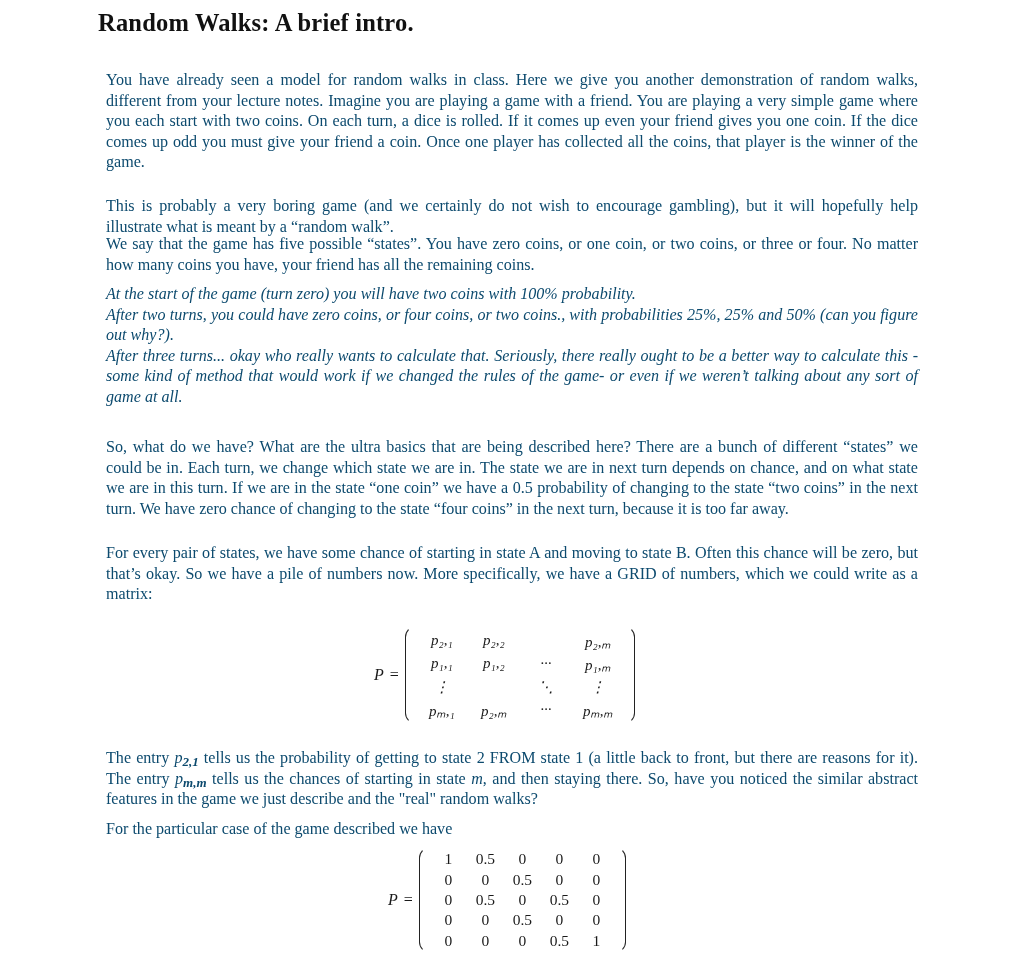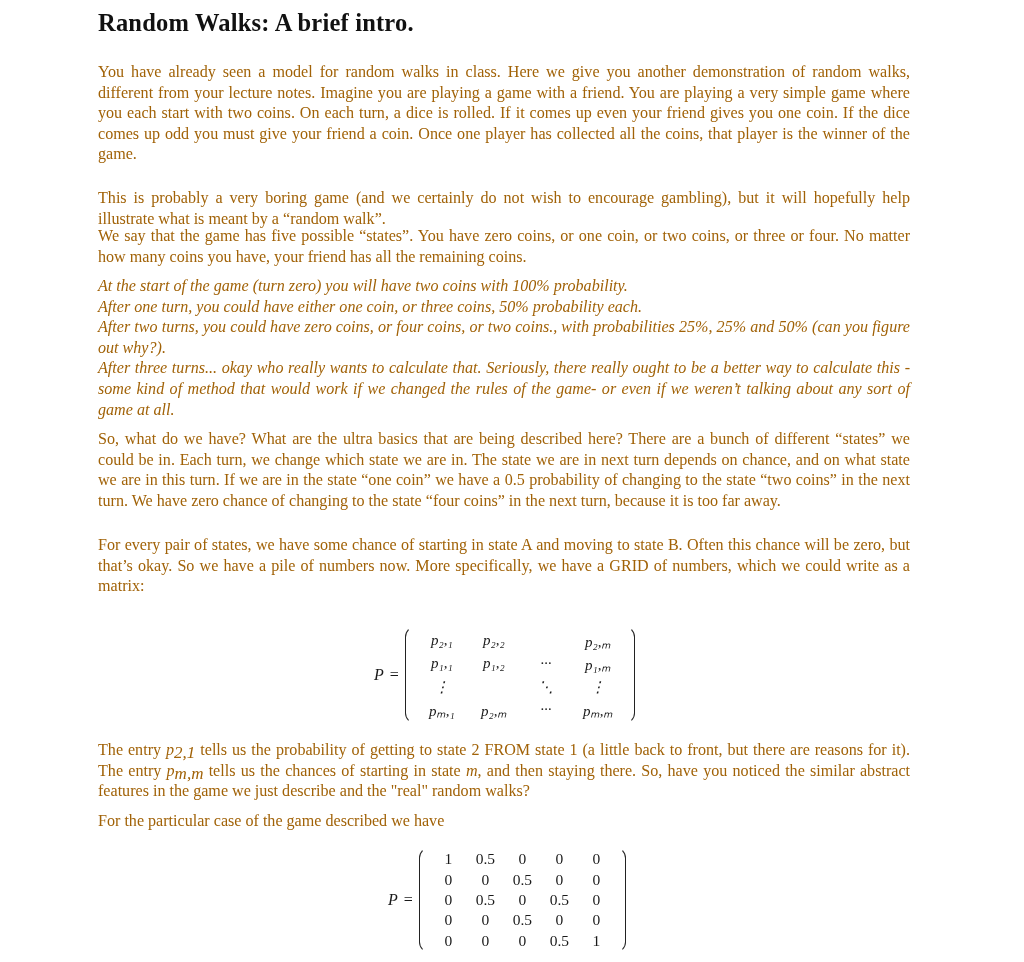--- a/index.html
+++ b/index.html
@@ -14,10 +14,10 @@
     font-size: 24.5px; letter-spacing: 0.2px; color: #111;
   }
   p.para {
-    position: absolute; left: 98px; width: 812px; margin: 0;
+    position: absolute; left: 98px; width: 812px; margin: 8px;
     font-family: "Liberation Serif", serif; font-size: 16.1px;
     line-height: 20.6px; text-align: justify; text-align-last: left;
-    color: #a16207;
+    color: #0c4a6e;
   }
   p.para .line { display: block; }
   .it { font-style: italic; }

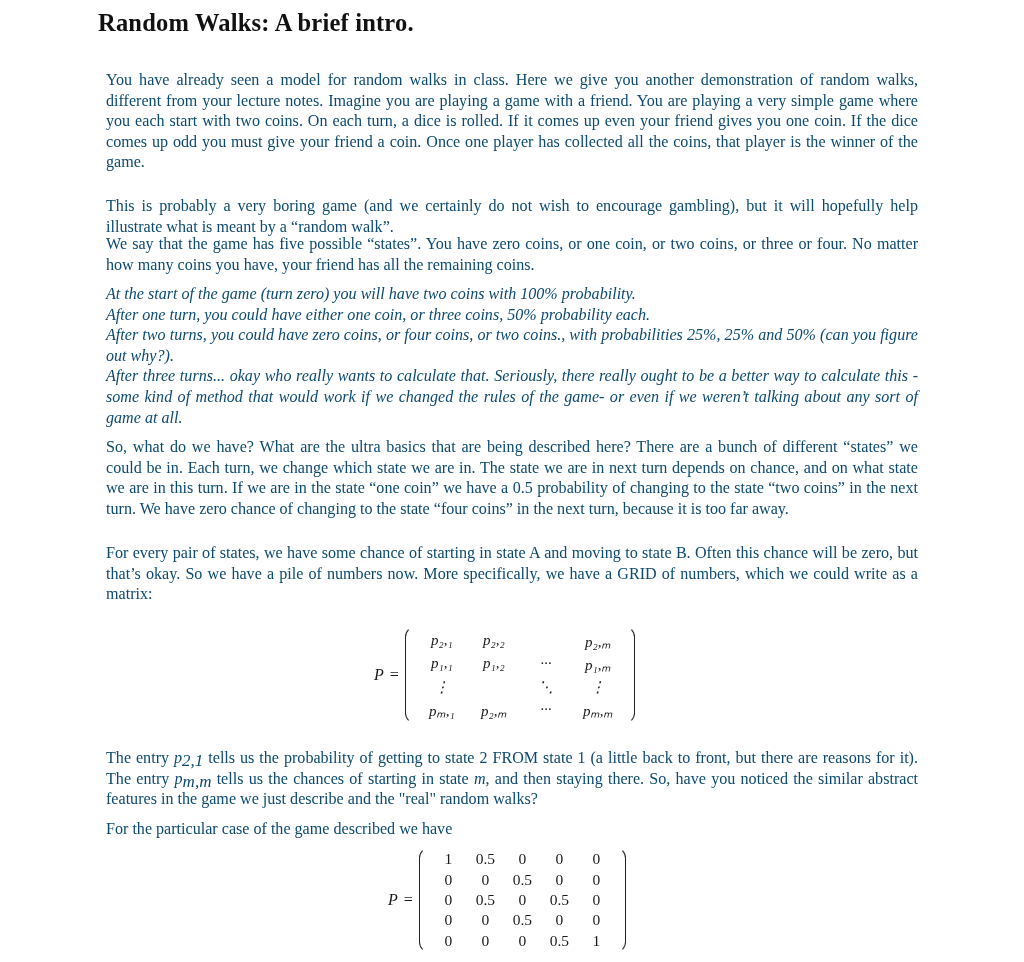--- a/index.html
+++ b/index.html
@@ -51,7 +51,6 @@
 
 <p class="para" style="top:276px;font-style:italic;">
   <span class="line">At the start of the game (turn zero) you will have two coins with 100% probability.</span>
-  <span class="line">After one turn, you could have either one coin, or three coins, 50% probability each.</span>
   <span class="line">After two turns, you could have zero coins, or four coins, or two coins., with probabilities 25%, 25% and 50% (can you figure out why?).</span>
   <span class="line">After three turns... okay who really wants to calculate that. Seriously, there really ought to be a better way to calculate this - some kind of method that would work if we changed the rules of the game- or even if we weren’t talking about any sort of game at all.</span>
 </p>

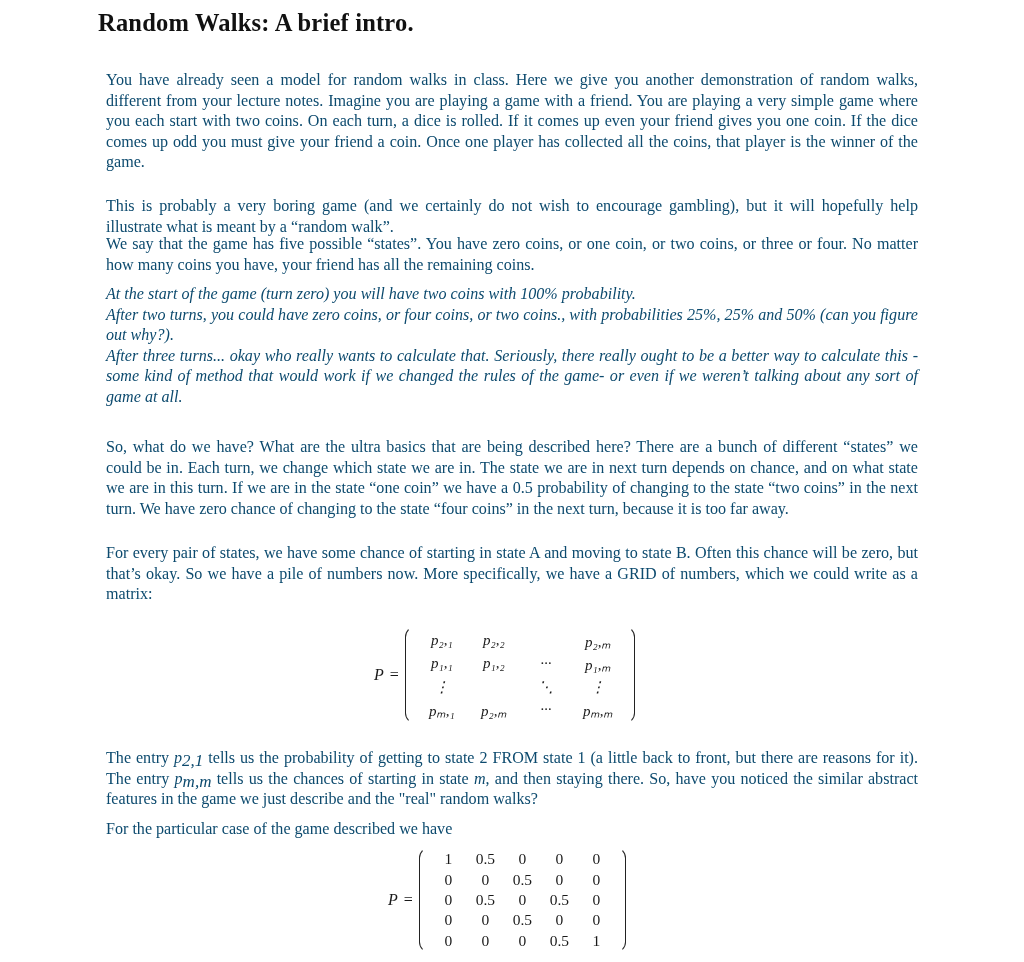--- a/index.html
+++ b/index.html
@@ -21,7 +21,7 @@
   }
   p.para .line { display: block; }
   .it { font-style: italic; }
-  sub { font-size: 17px; vertical-align: -3px; line-height: 0; font-style: italic; }
+  sub { font-size: 13px; vertical-align: -3px; line-height: 0; font-style: italic; font-weight: bold; }
   .matrix {
     position: absolute; display: flex; align-items: center;
     font-family: "Liberation Serif", serif; font-size: 16px; color: #1a1a1a;

